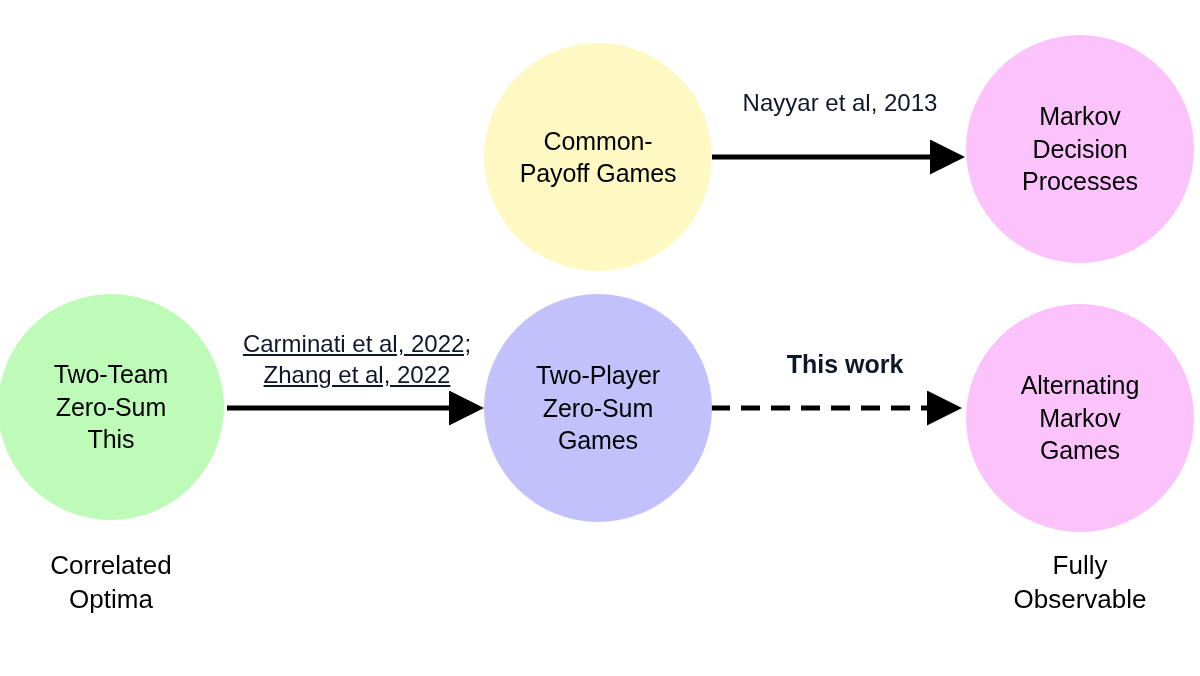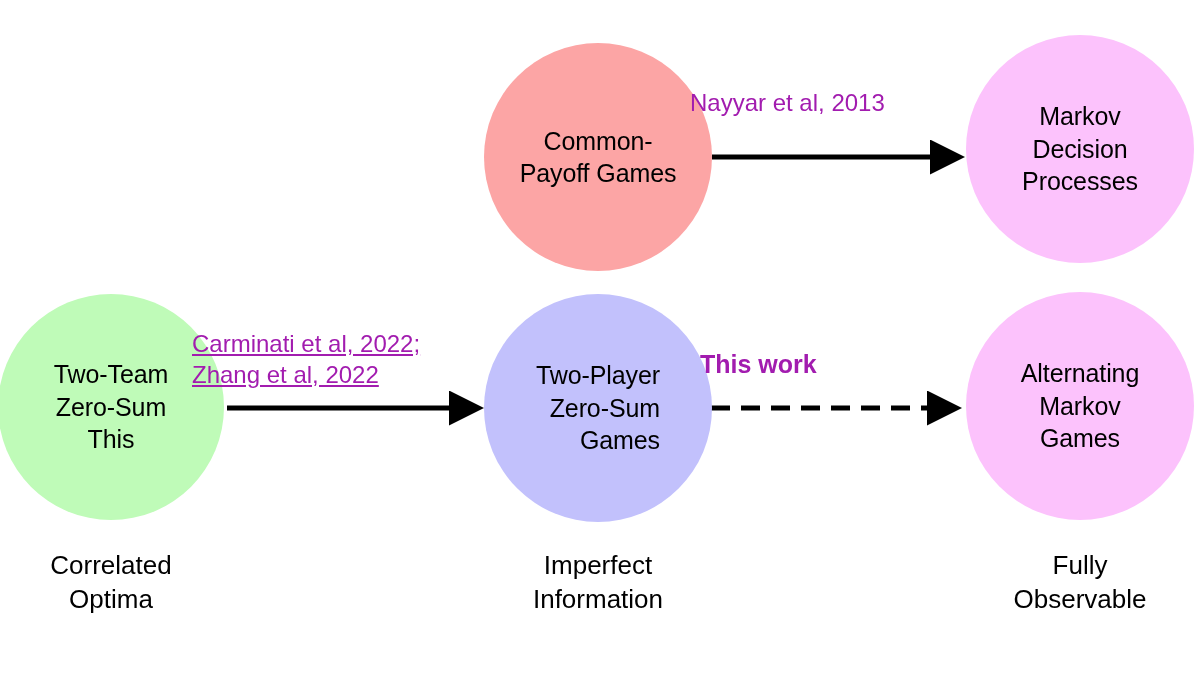--- a/index.html
+++ b/index.html
@@ -84,11 +84,11 @@
   
   .edge-label {
     position: absolute;
-    text-align: left;
+    text-align: center;
     font-size: 24px;
     line-height: 1.28;
     white-space: pre-line;
-    color: #a21caf;
+    color: #0f172a;
   }
   .edge-label-nayyar {
     left: 690px;

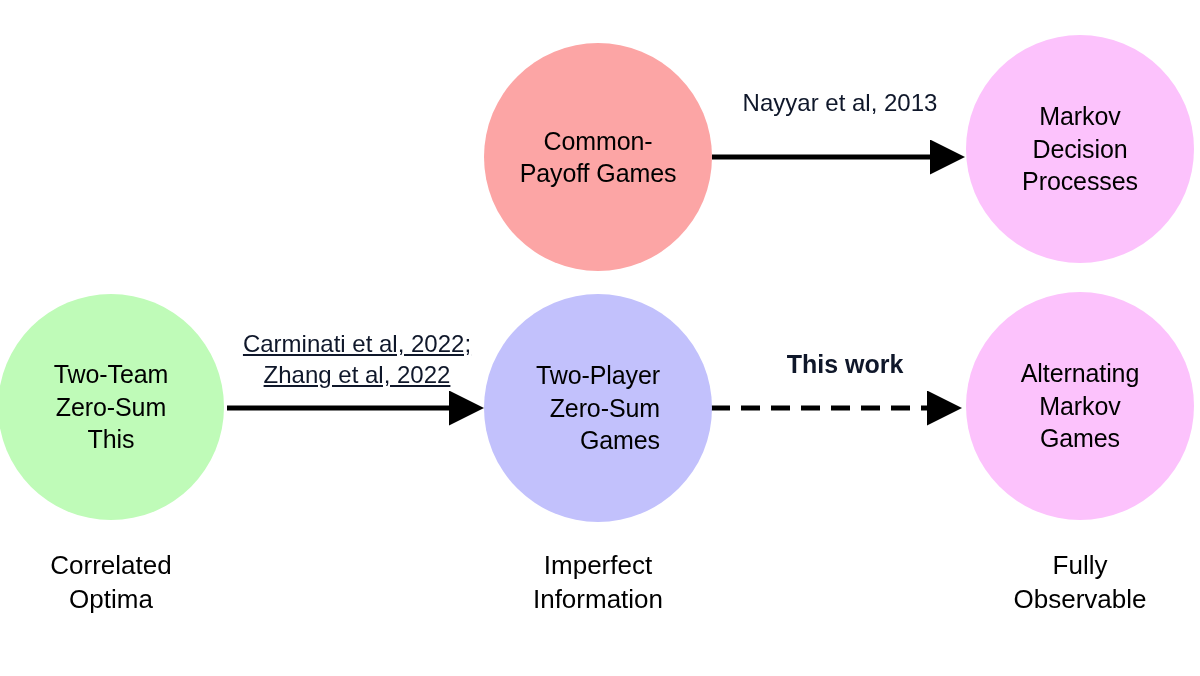--- a/index.html
+++ b/index.html
@@ -56,7 +56,7 @@
     top: 43px;
     width: 228px;
     height: 228px;
-    background: #fca5a5;
+    background: #fef9c3;
   }
   .node-two-player-zero-sum {
     left: 484px;

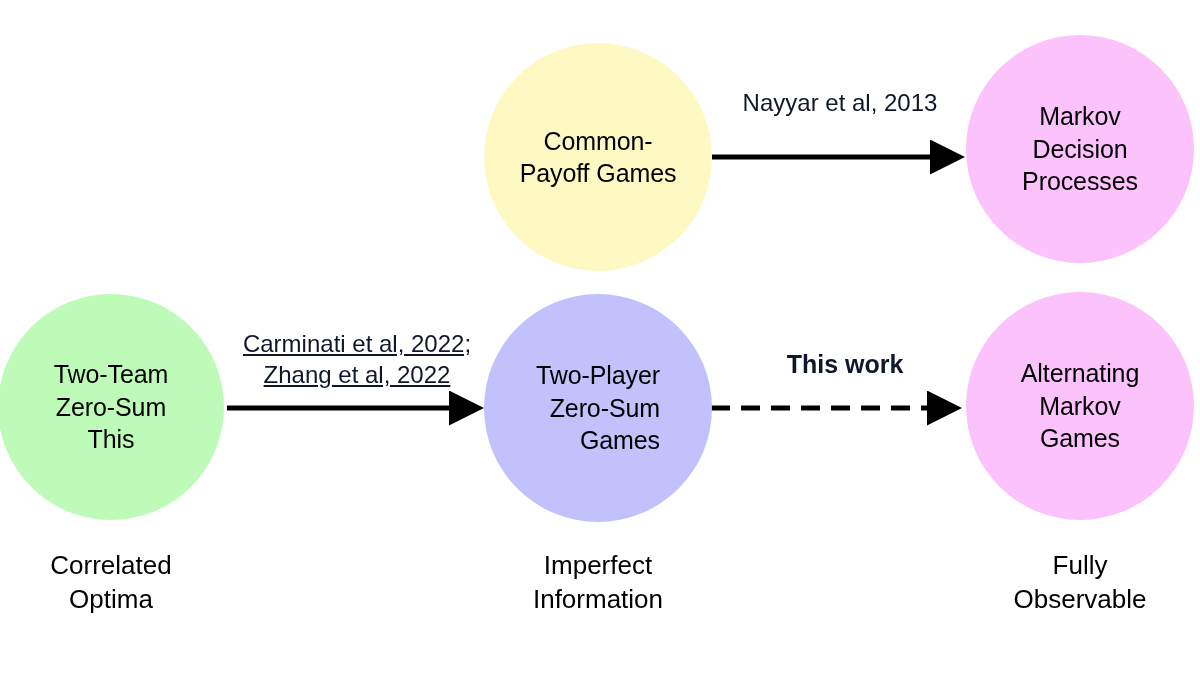--- a/index.html
+++ b/index.html
@@ -64,7 +64,6 @@
     width: 228px;
     height: 228px;
     background: #c2c1fc;
-    text-align: right;
   }
   .node-markov-decision-processes {
     left: 966px;

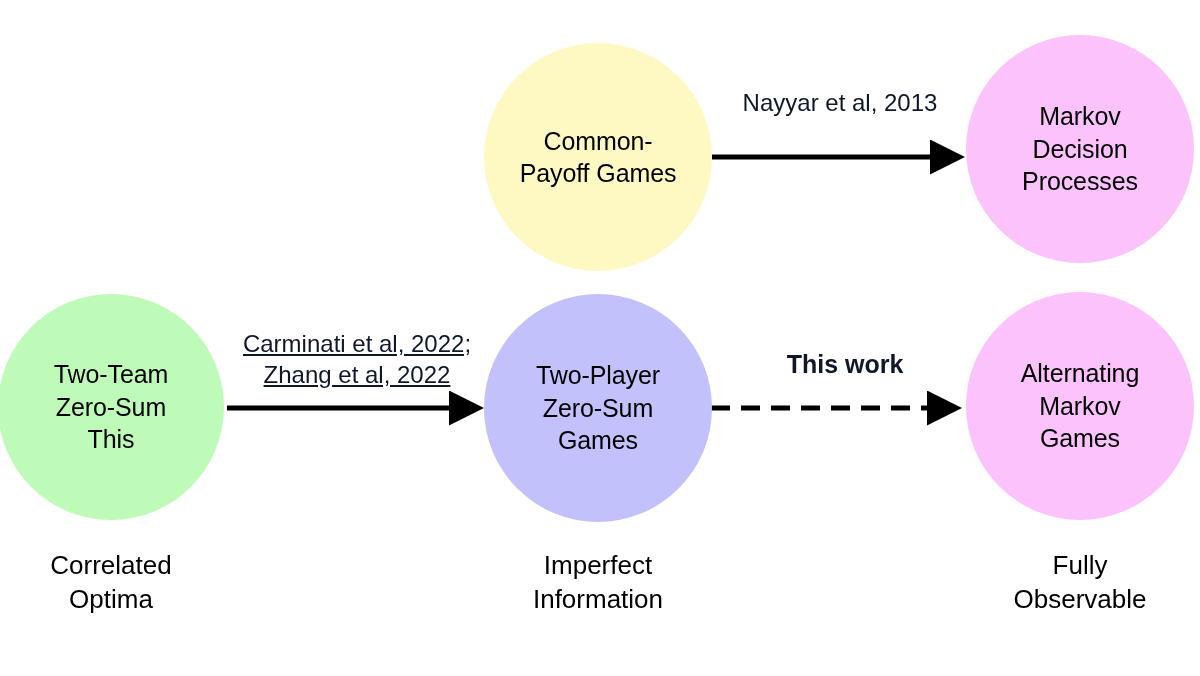--- a/index.html
+++ b/index.html
@@ -74,7 +74,7 @@
   }
   .node-alternating-markov-games {
     left: 966px;
-    top: 292px;
+    top: 304px;
     width: 228px;
     height: 228px;
     background: #fcc2fc;

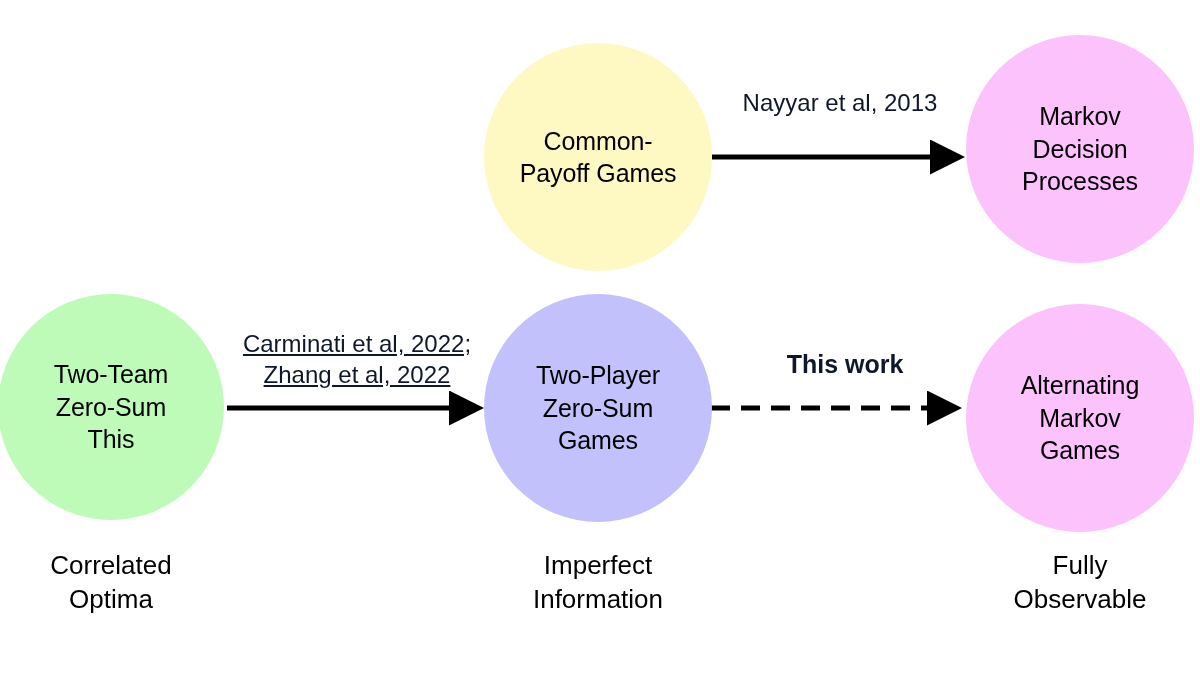--- a/index.html
+++ b/index.html
@@ -203,8 +203,6 @@
   <div class="column-caption caption-correlated-optima">Correlated
 Optima</div>
 
-  <div class="column-caption caption-imperfect-information">Imperfect
-Information</div>
 
   <div class="column-caption caption-fully-observable">Fully
 Observable</div>

